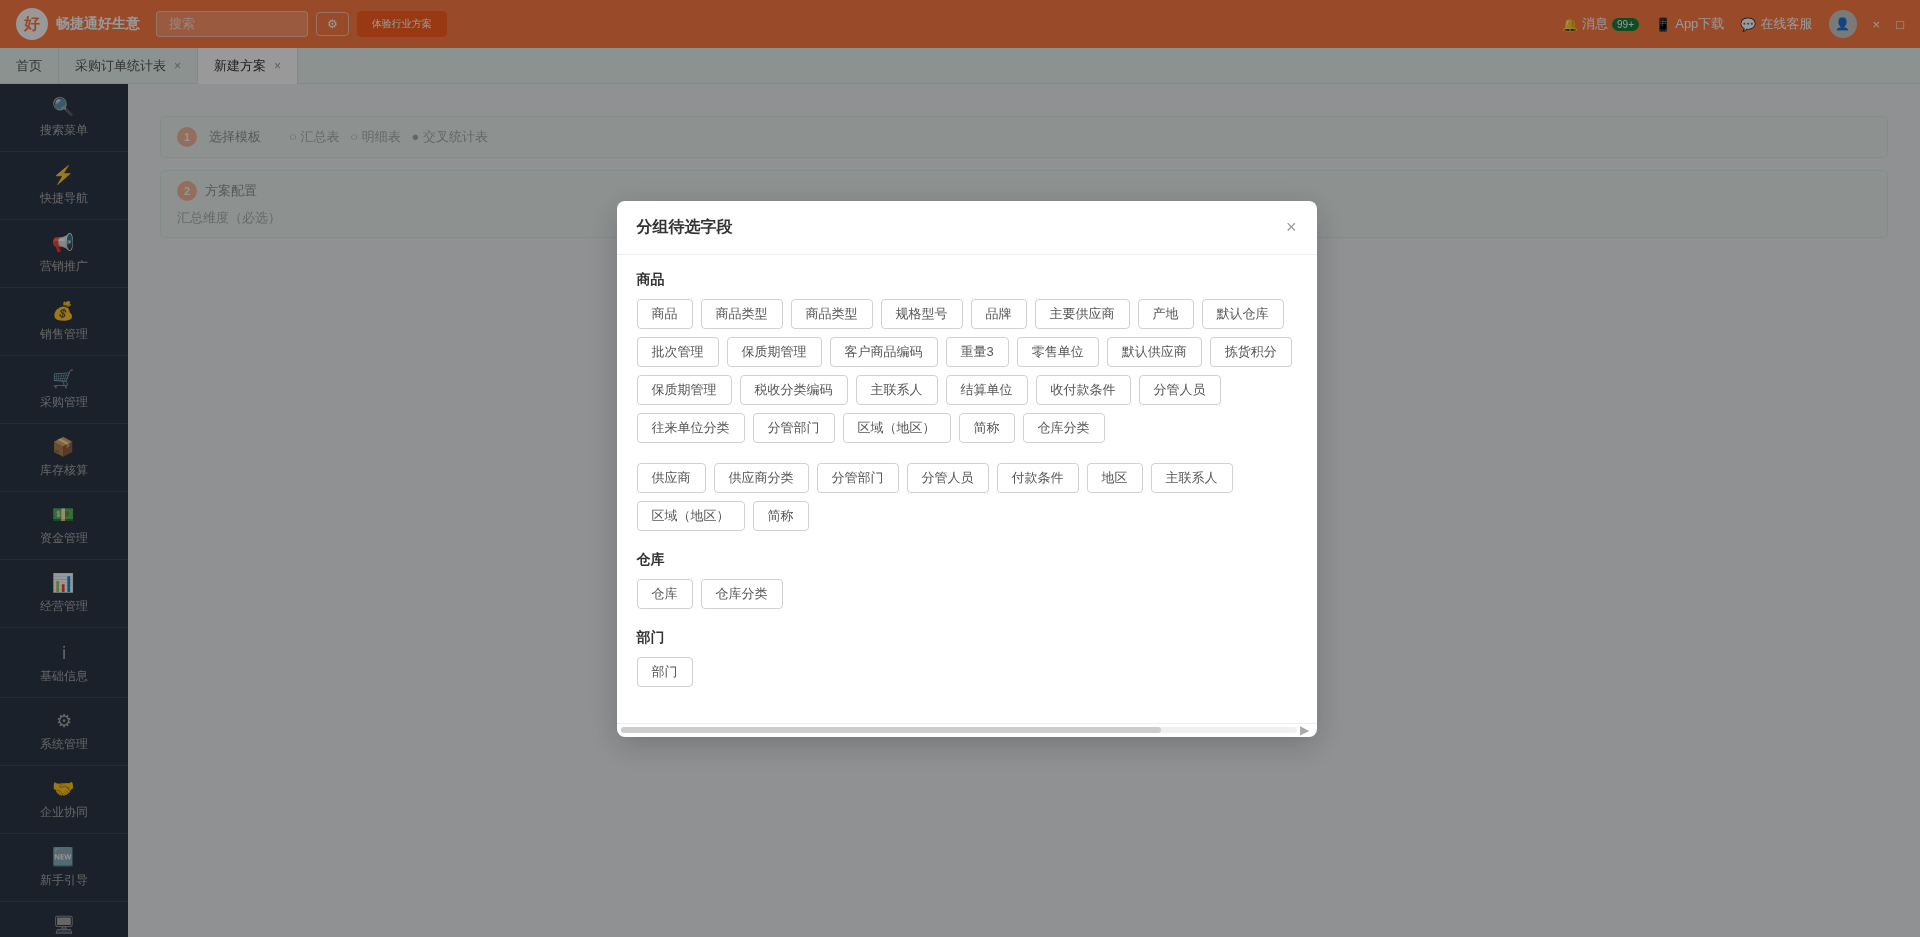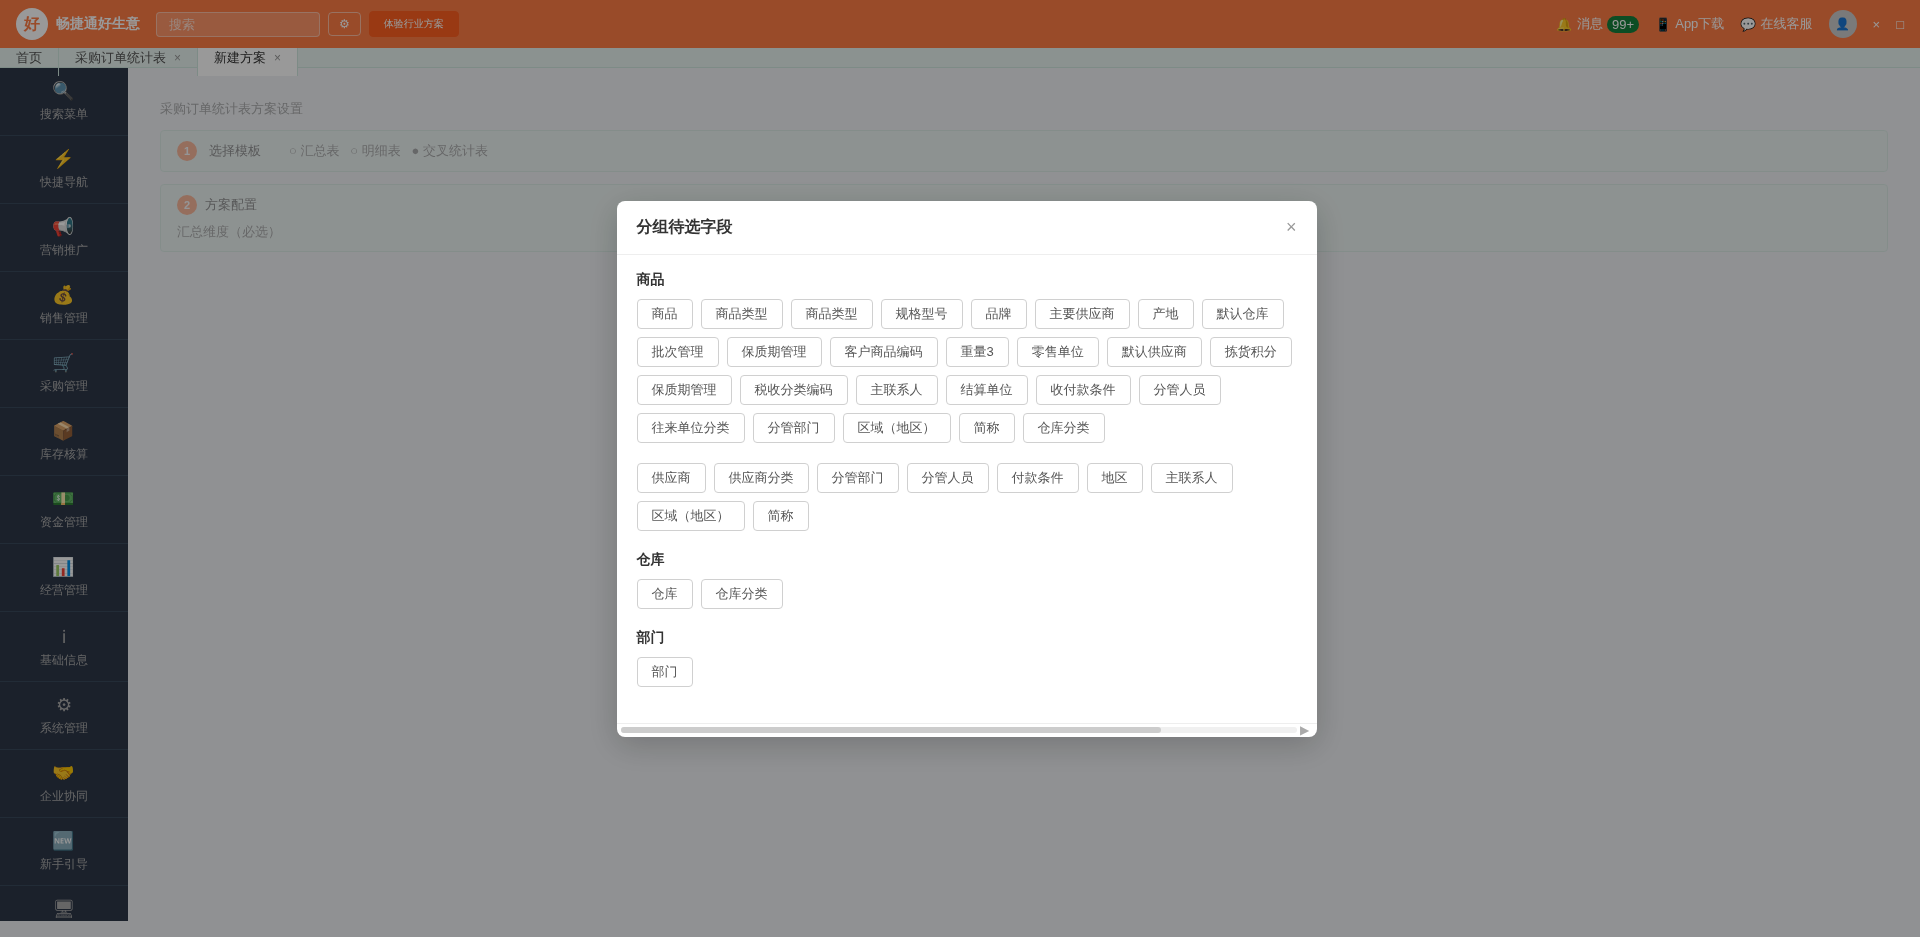--- a/index.html
+++ b/index.html
@@ -43,8 +43,9 @@
       padding: 4px 12px;
       color: white;
       font-size: 13px;
-      width: 164px;
+      width: 152px;
       margin-left: 16px;
+      font-family: Liberation Serif, serif;
     }
     .header-search::placeholder { color: rgba(255,255,255,0.7); }
     .header-btn {

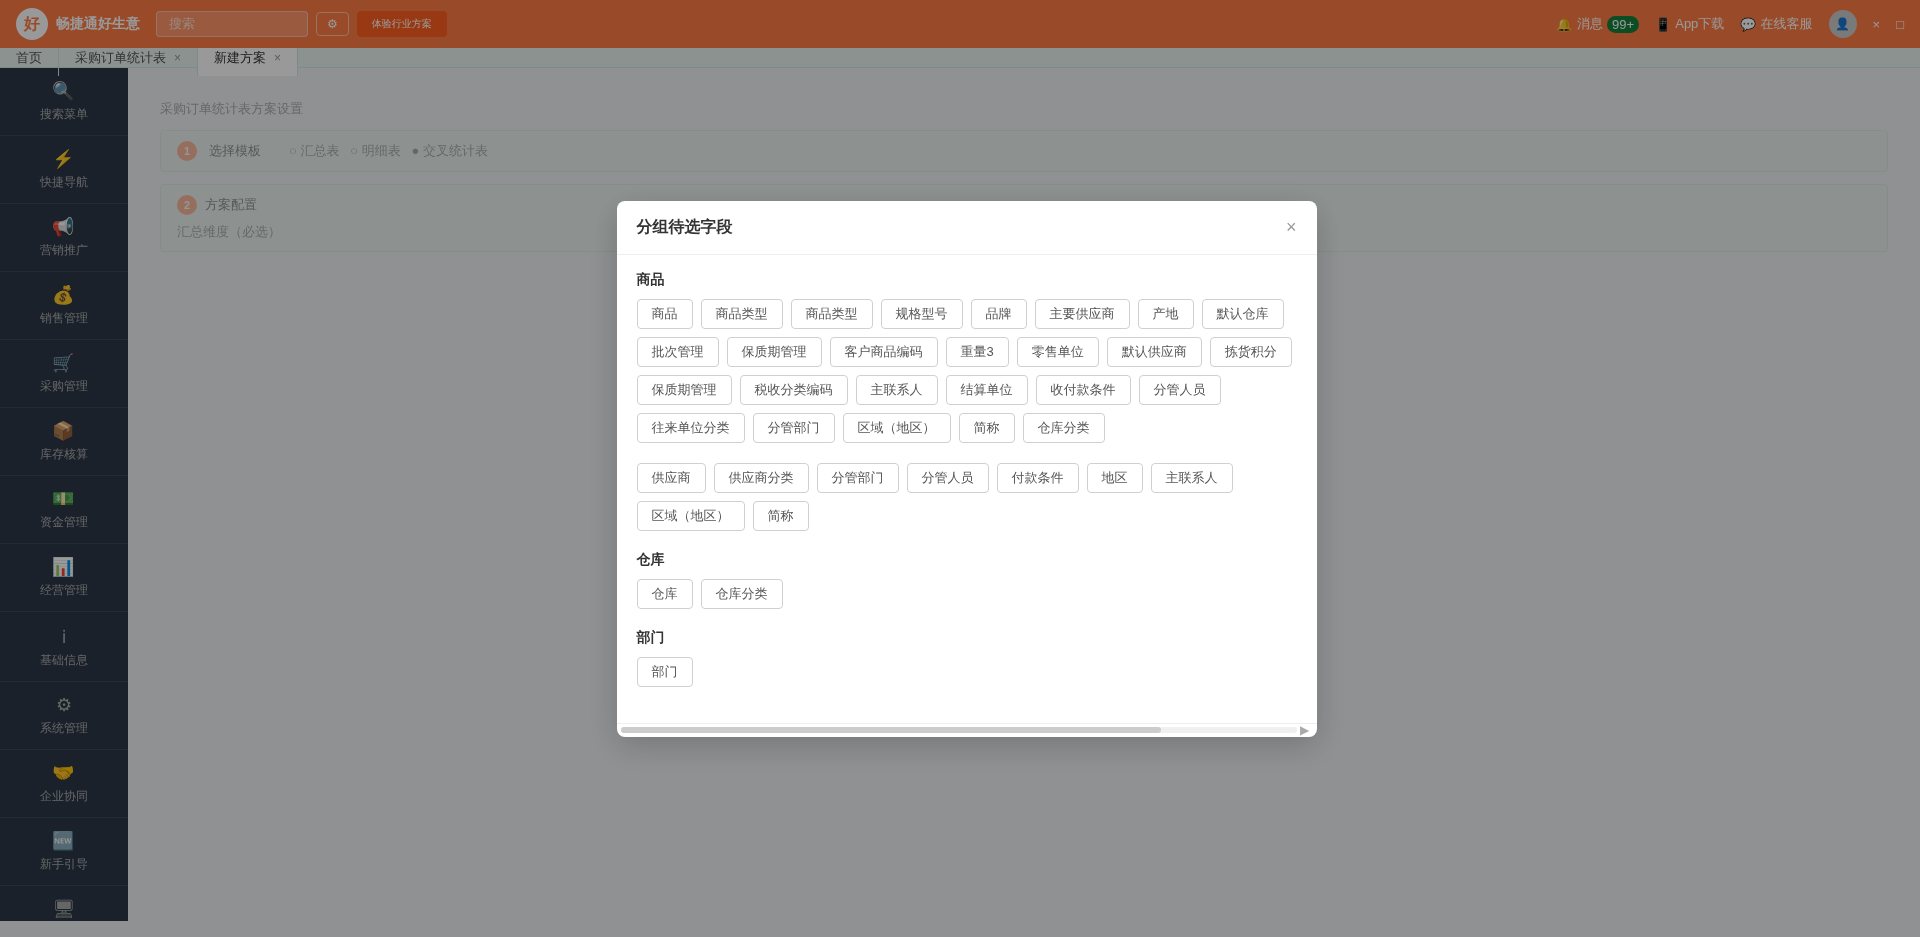--- a/index.html
+++ b/index.html
@@ -87,7 +87,7 @@
       color: white;
       border-radius: 10px;
       padding: 1px 5px;
-      font-size: 13px;
+      font-size: 10px;
     }
 
     

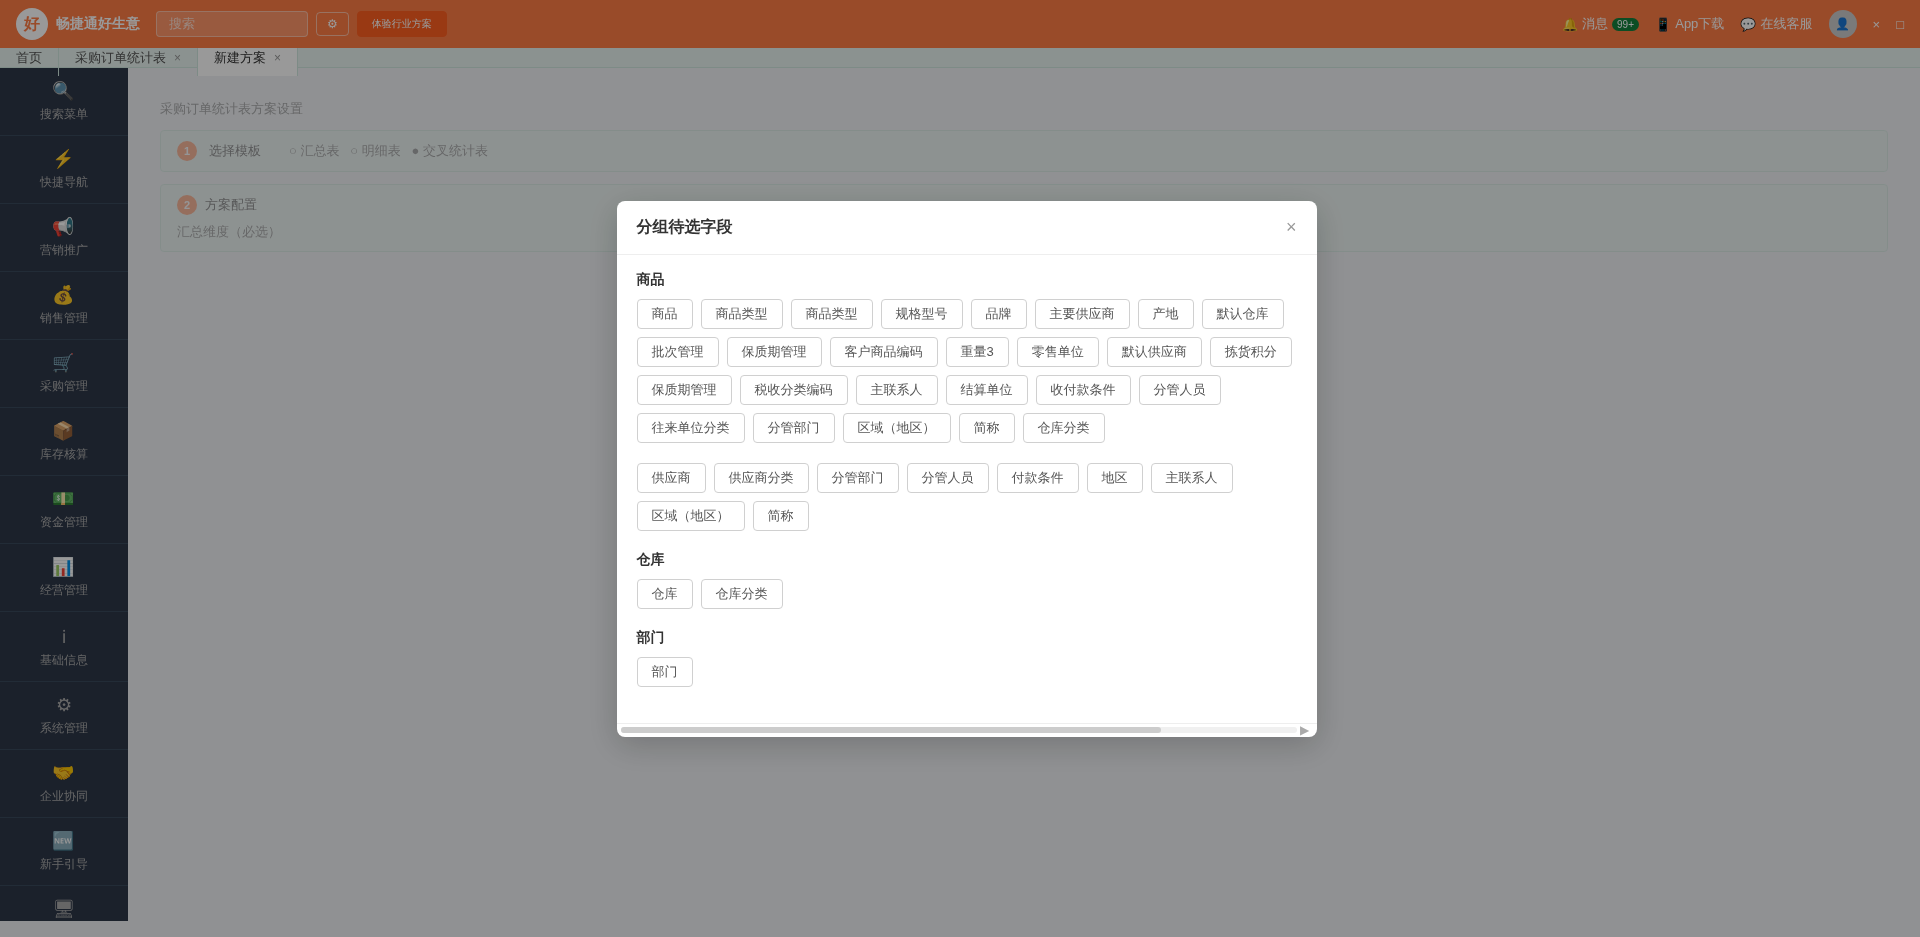--- a/index.html
+++ b/index.html
@@ -93,7 +93,7 @@
     
     .tab-bar {
       background: #e8f4f0;
-      height: 20px;
+      height: 36px;
       display: flex;
       align-items: center;
       padding: 0 0;

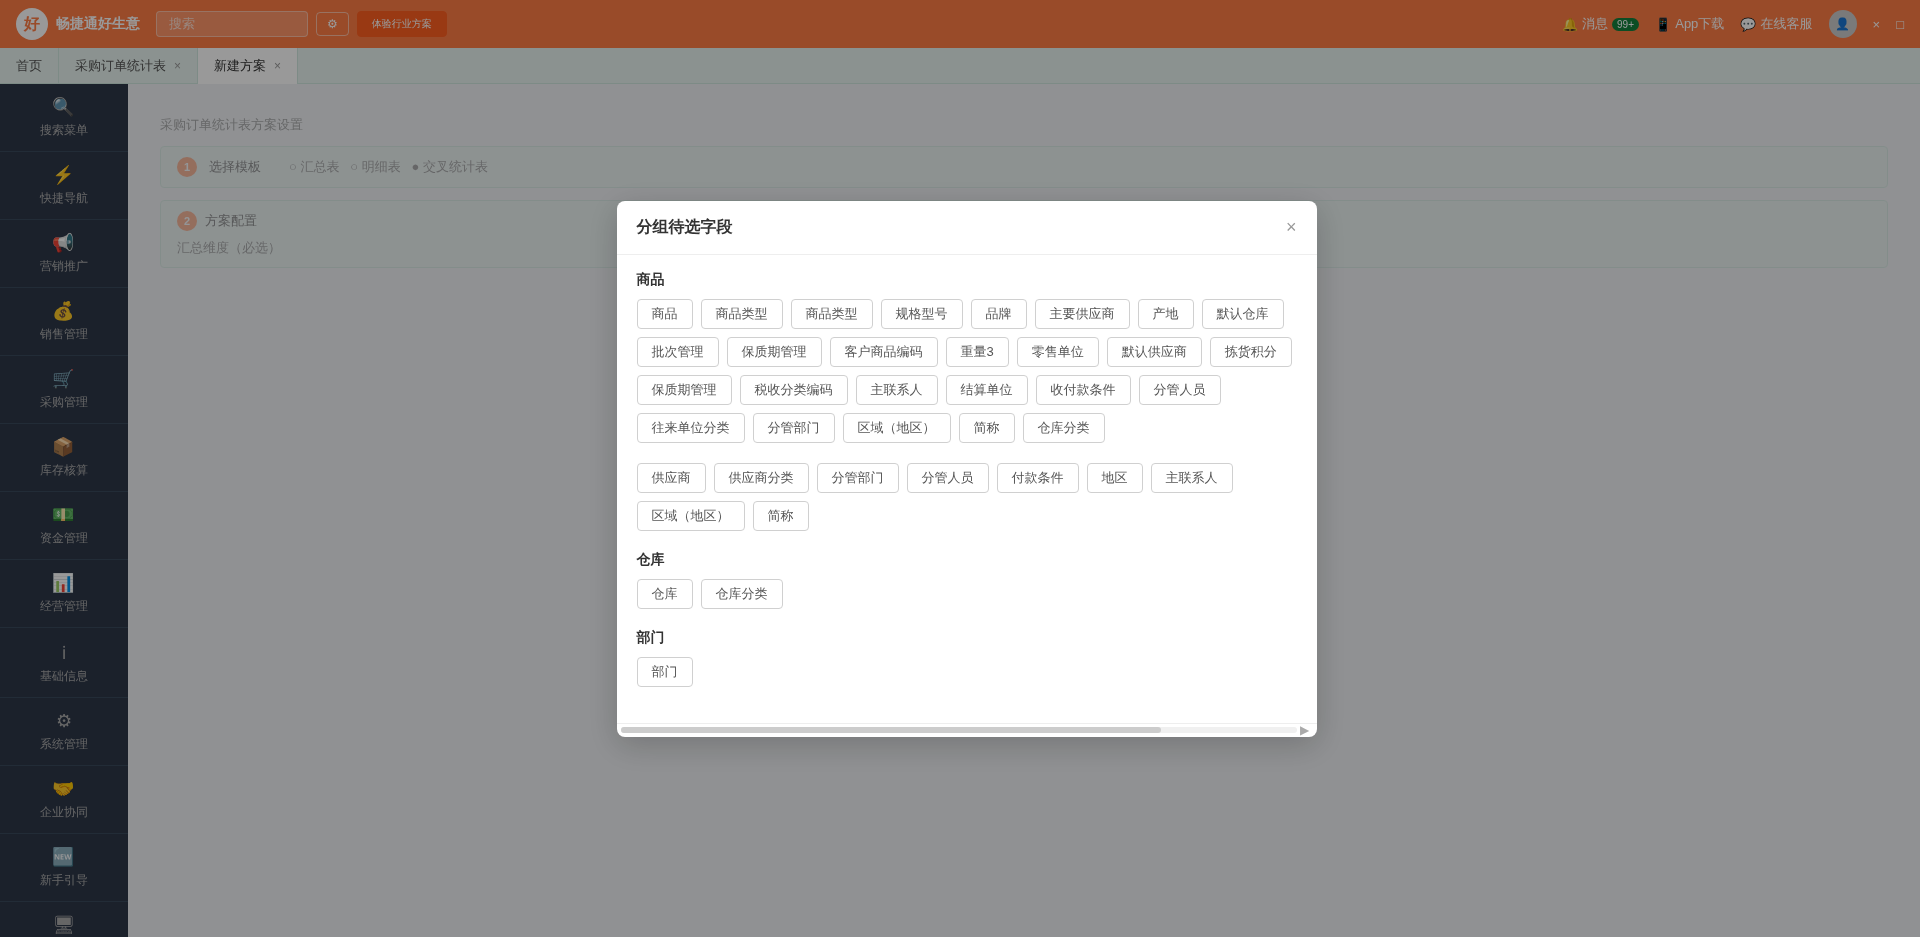--- a/index.html
+++ b/index.html
@@ -384,7 +384,6 @@
 
   <div class="content-area">
     <div class="bg-content" style="opacity:0.5;">
-      <div class="page-breadcrumb">采购订单统计表方案设置</div>
       <div class="step-bar">
         <div class="step-num">1</div>
         <span>选择模板</span>

